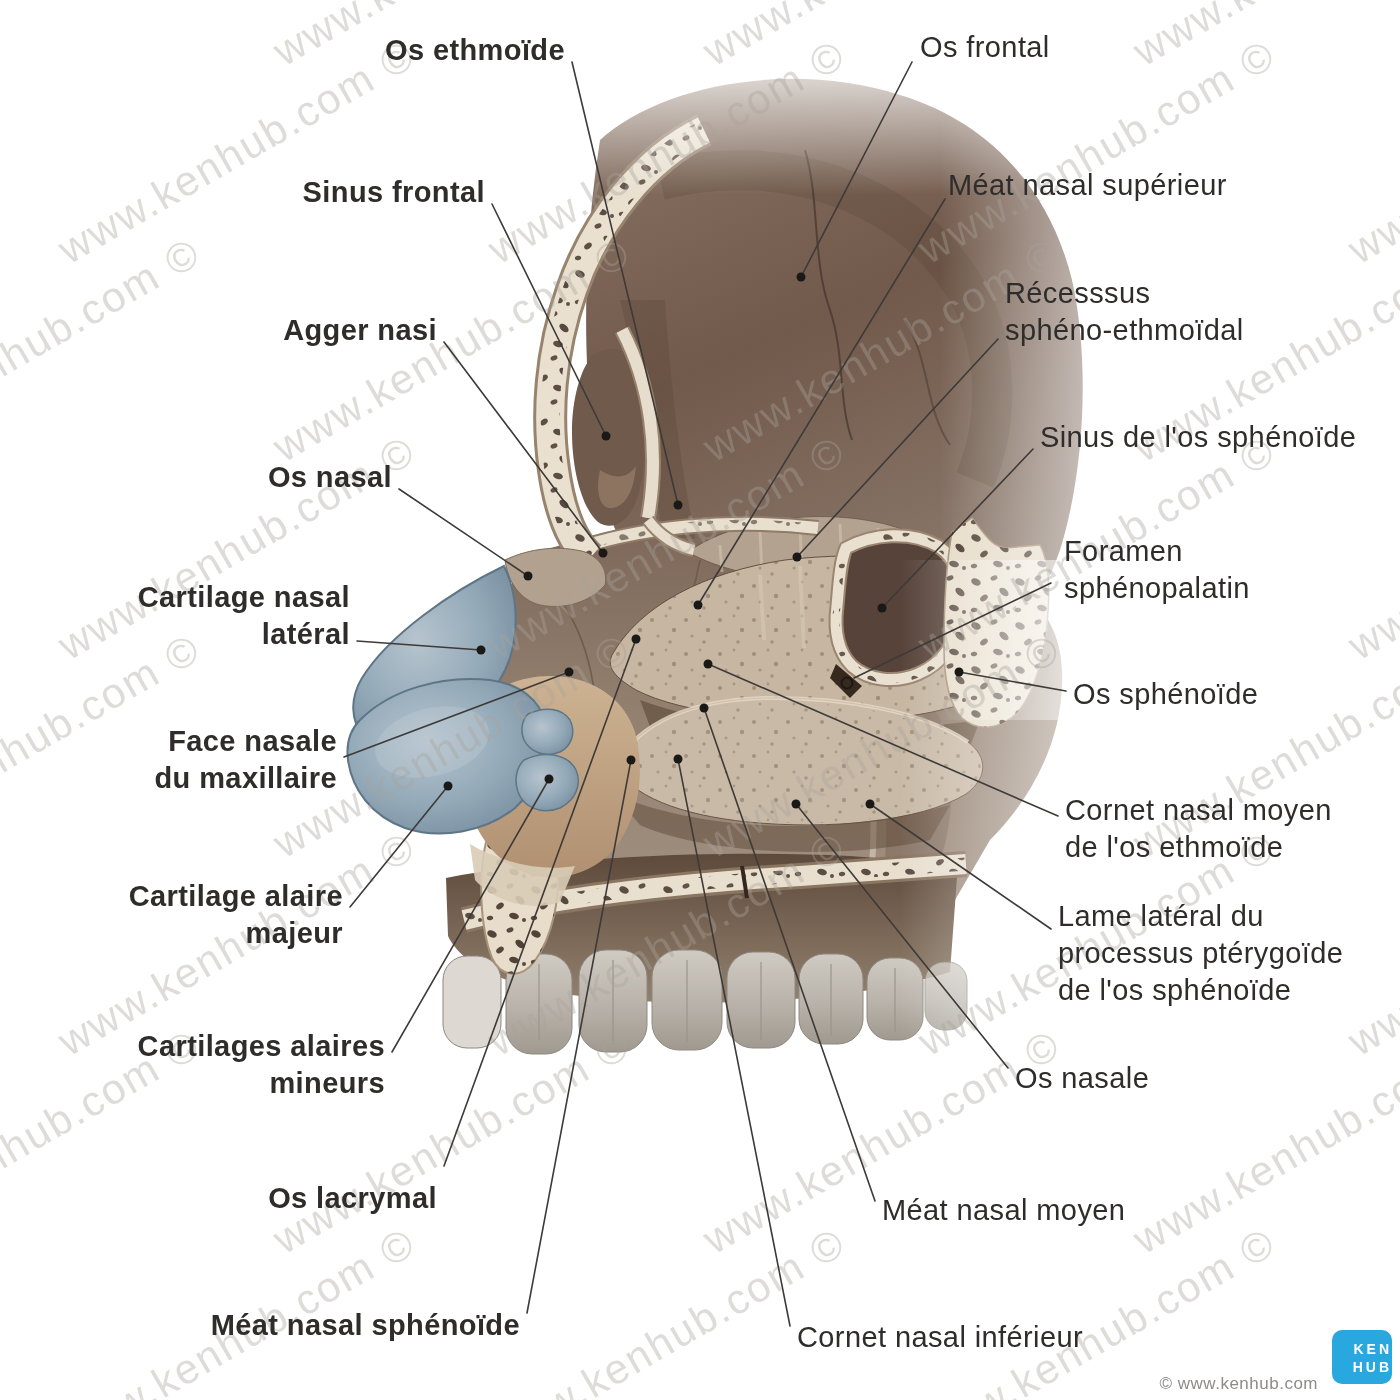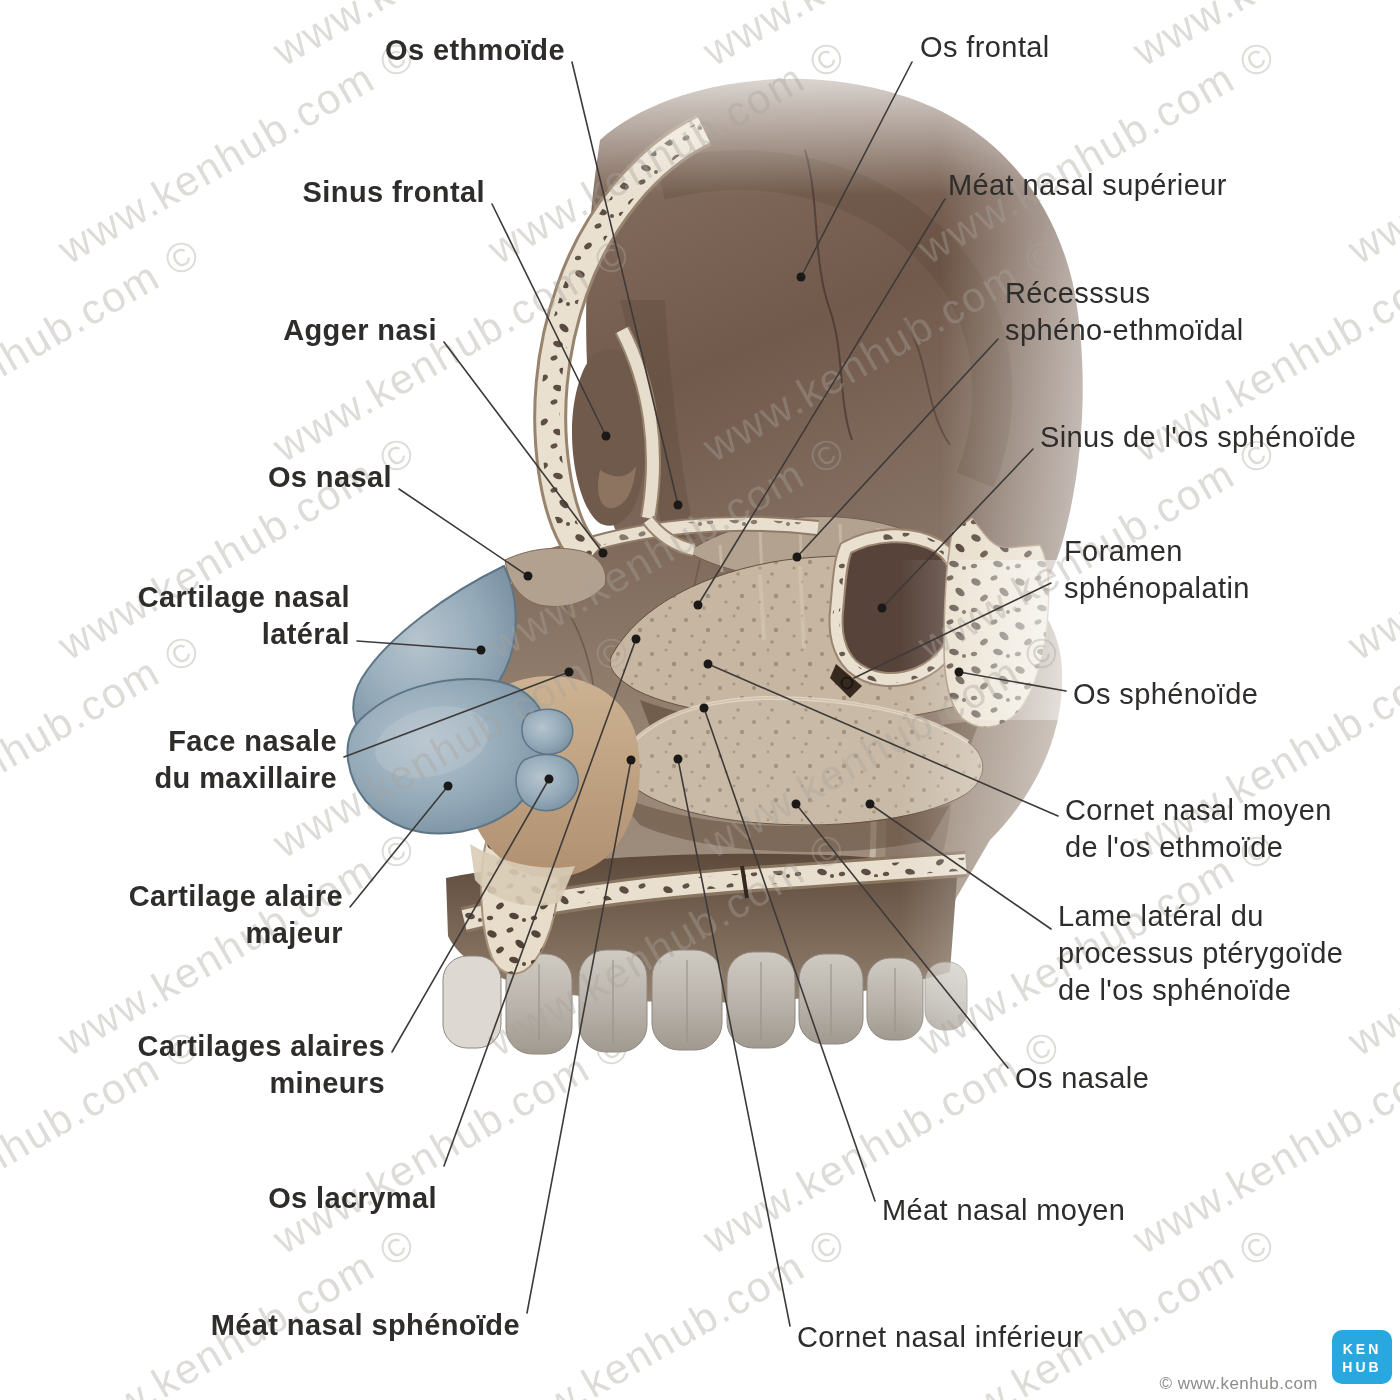--- a/index.html
+++ b/index.html
@@ -36,7 +36,7 @@
   circle.ring{fill:none;stroke:#1b1917;stroke-width:2;}
   #logo{
     position:absolute;left:1332px;top:1330px;width:60px;height:54px;
-    border-radius:10px;text-align:center;
+    border-radius:10px;text-align:right;
     color:#fff;font-weight:bold;font-size:14px;letter-spacing:3px;line-height:18px;
     padding-top:10px;box-sizing:border-box;
   }

